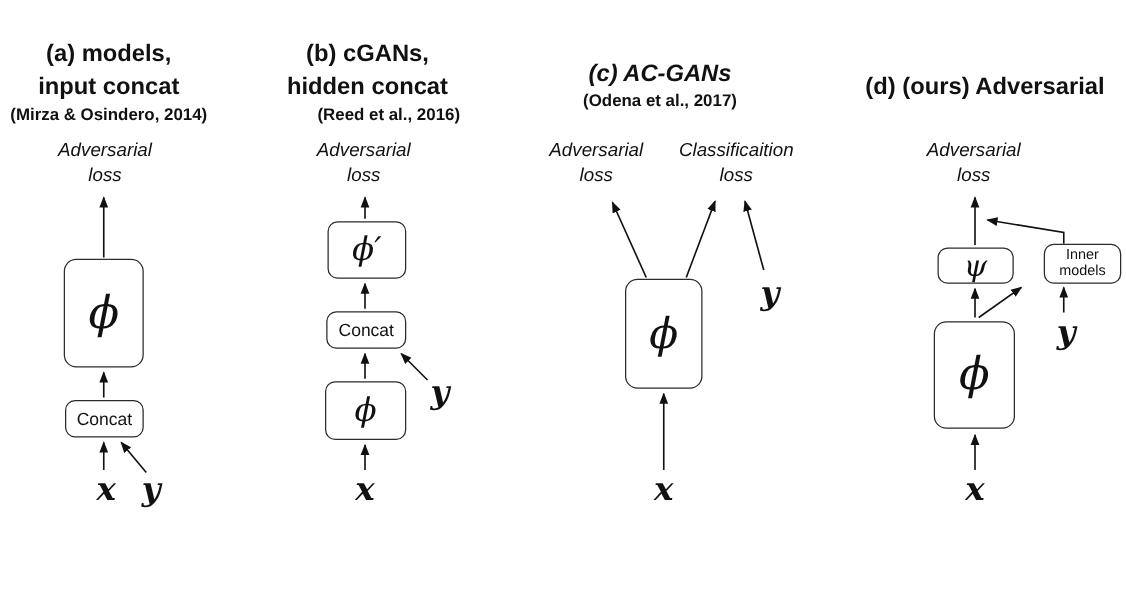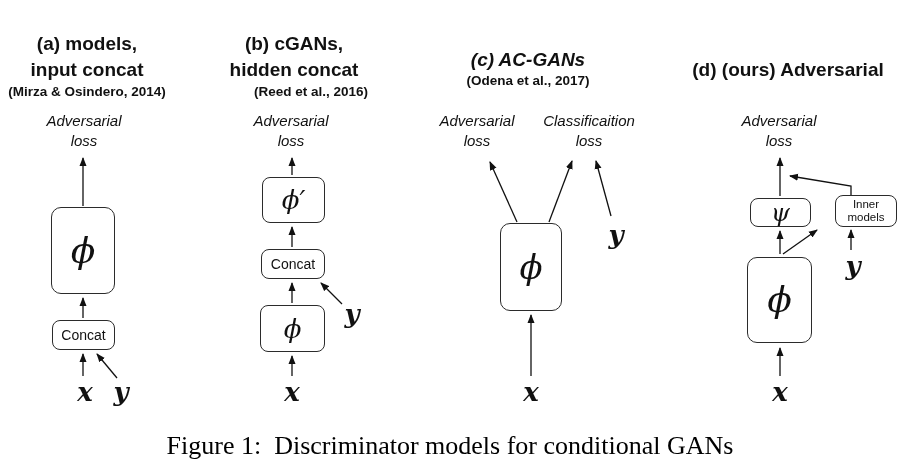--- a/index.html
+++ b/index.html
@@ -184,7 +184,6 @@
   <div class="mathvar" style="left:780px;top:379px;">x</div>
   <div class="mathvar" style="left:853px;top:253px;">y</div>
 
-  <div class="caption">Figure 1:  Discriminator models for conditional GANs</div>
 
 </div>
 

